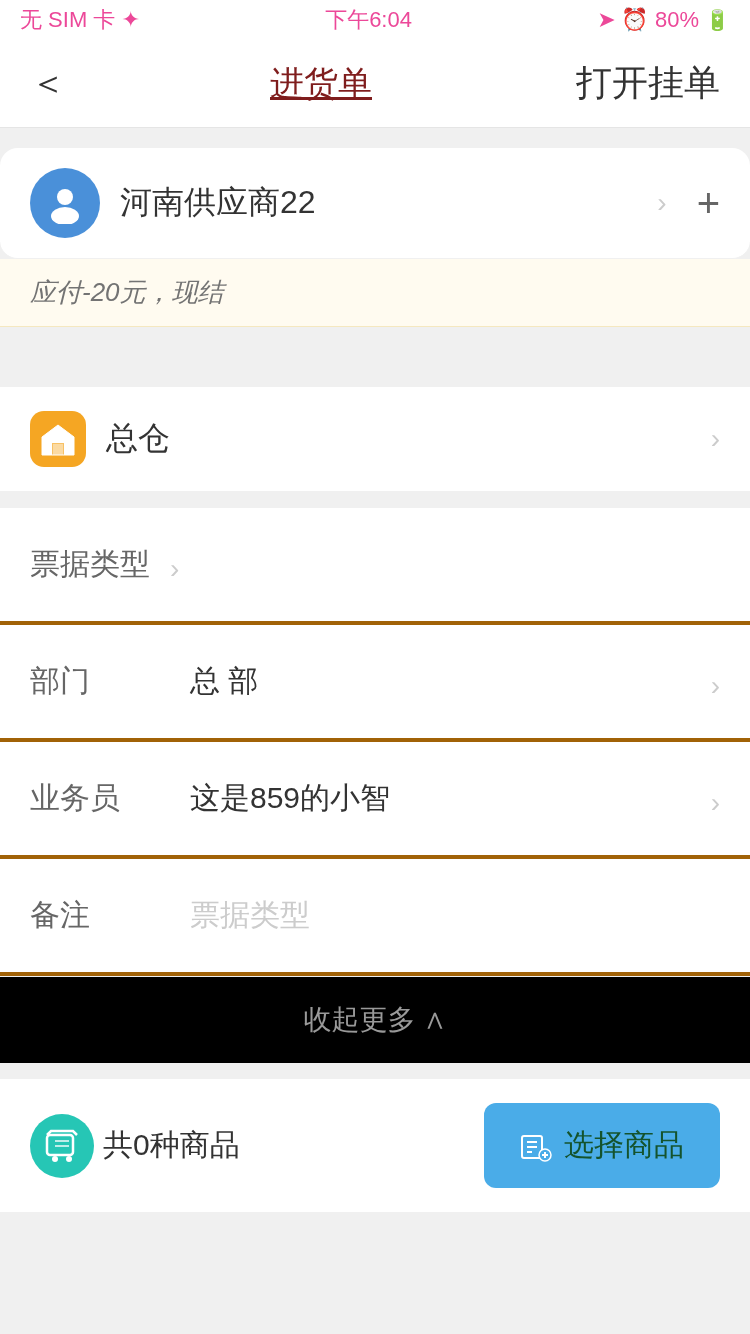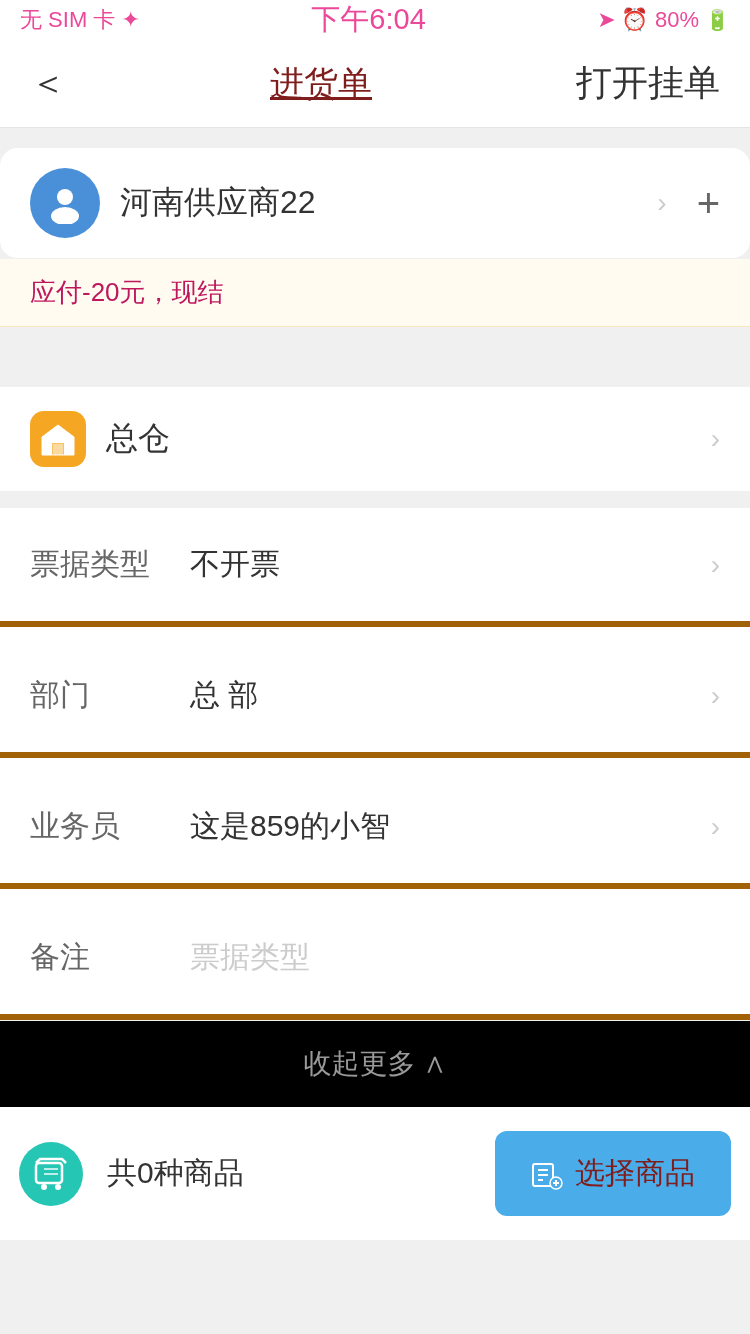--- a/index.html
+++ b/index.html
@@ -24,7 +24,7 @@
       color: #ec4899;
     }
     .status-left { display: flex; align-items: center; gap: 8px; }
-    .status-center { font-size: 29px; font-weight: 500; }
+    .status-center { font-size: 22px; font-weight: 500; }
     .status-right { display: flex; align-items: center; gap: 6px; font-size: 22px; }
 
     

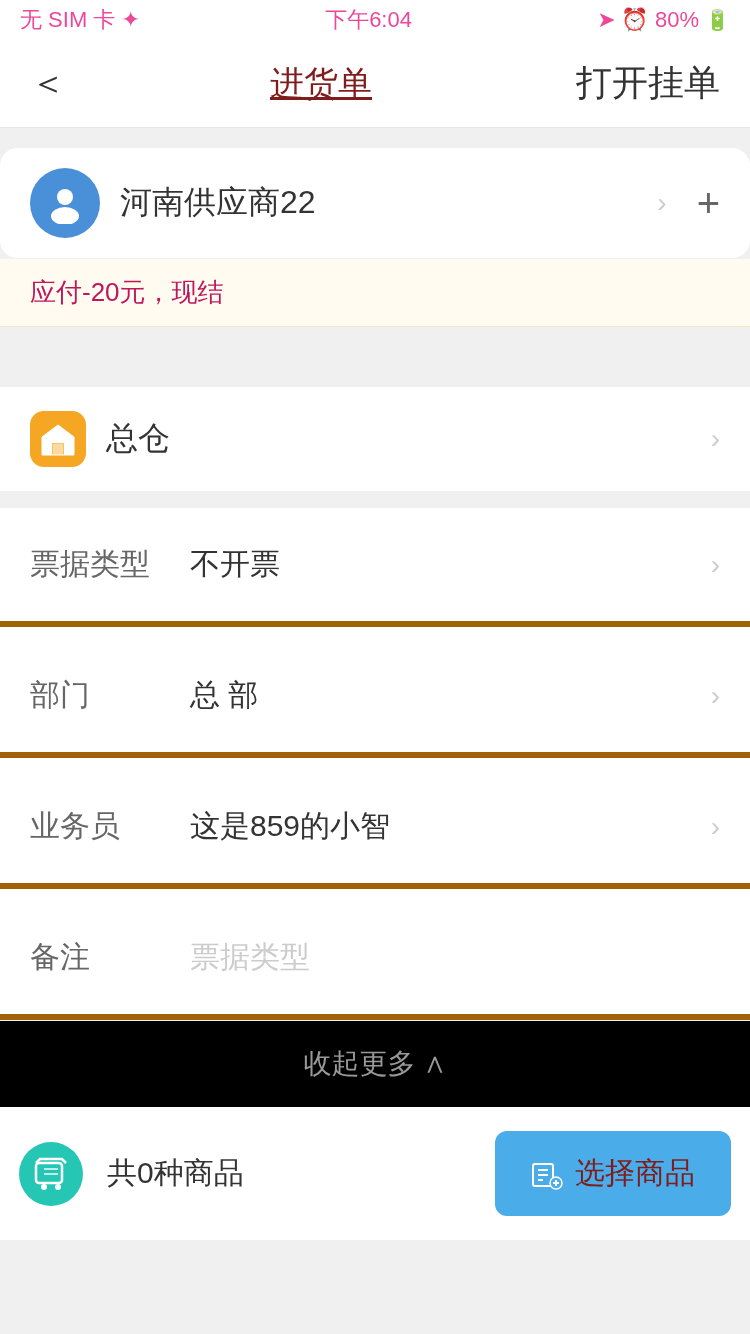--- a/index.html
+++ b/index.html
@@ -103,8 +103,9 @@
       background: #fffbf0;
       padding: 16px 30px;
       font-size: 26px;
-      color: #be185d;
+      color: #737373;
       border-bottom: 1px solid #f5e8c0;
+      font-style: italic;
     }
 
     .divider-block-small {

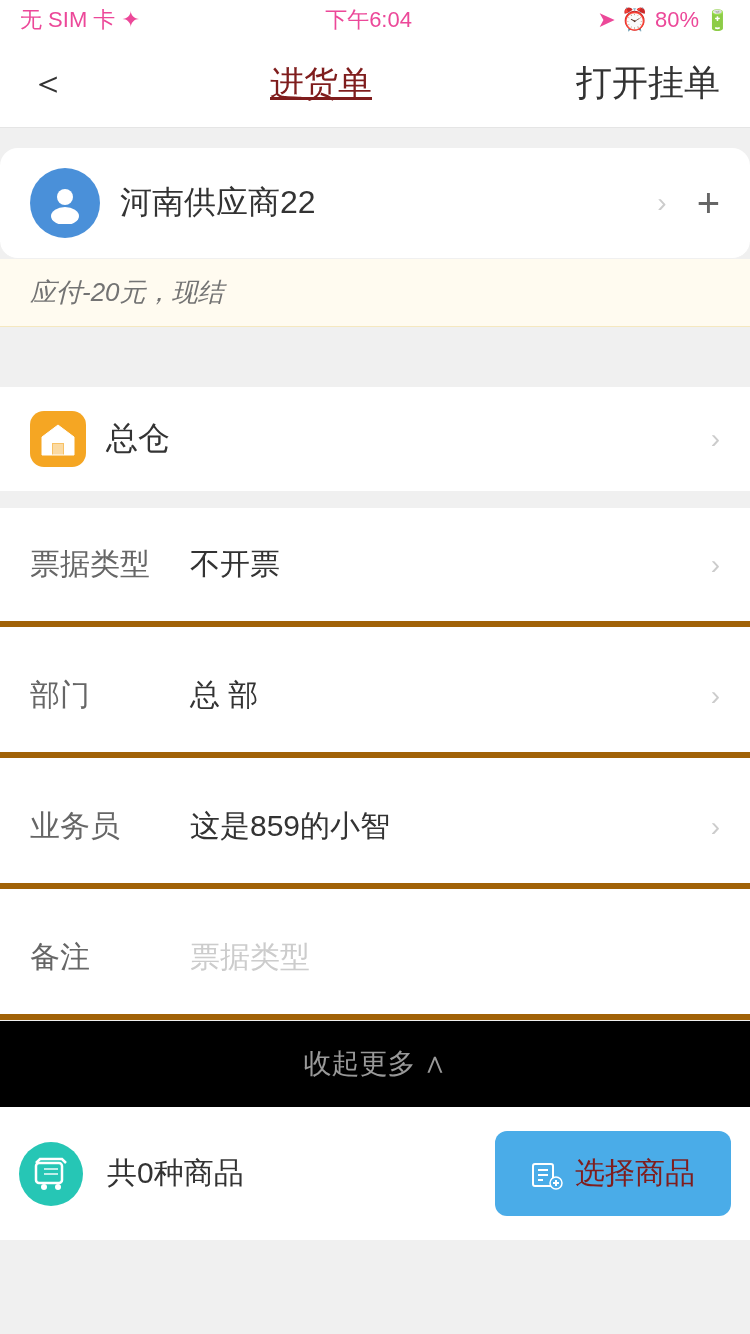--- a/index.html
+++ b/index.html
@@ -151,11 +151,10 @@
     }
     .form-row {
       display: flex;
-      align-items: center;
+      align-items: flex-end;
       padding: 36px 30px;
-      border-bottom: 6px solid #a16207;
-      cursor: pointer;
-      margin-top: 12px;
+      border-bottom: 4px solid #a16207;
+      cursor: pointer;
     }
     .form-label {
       font-size: 30px;

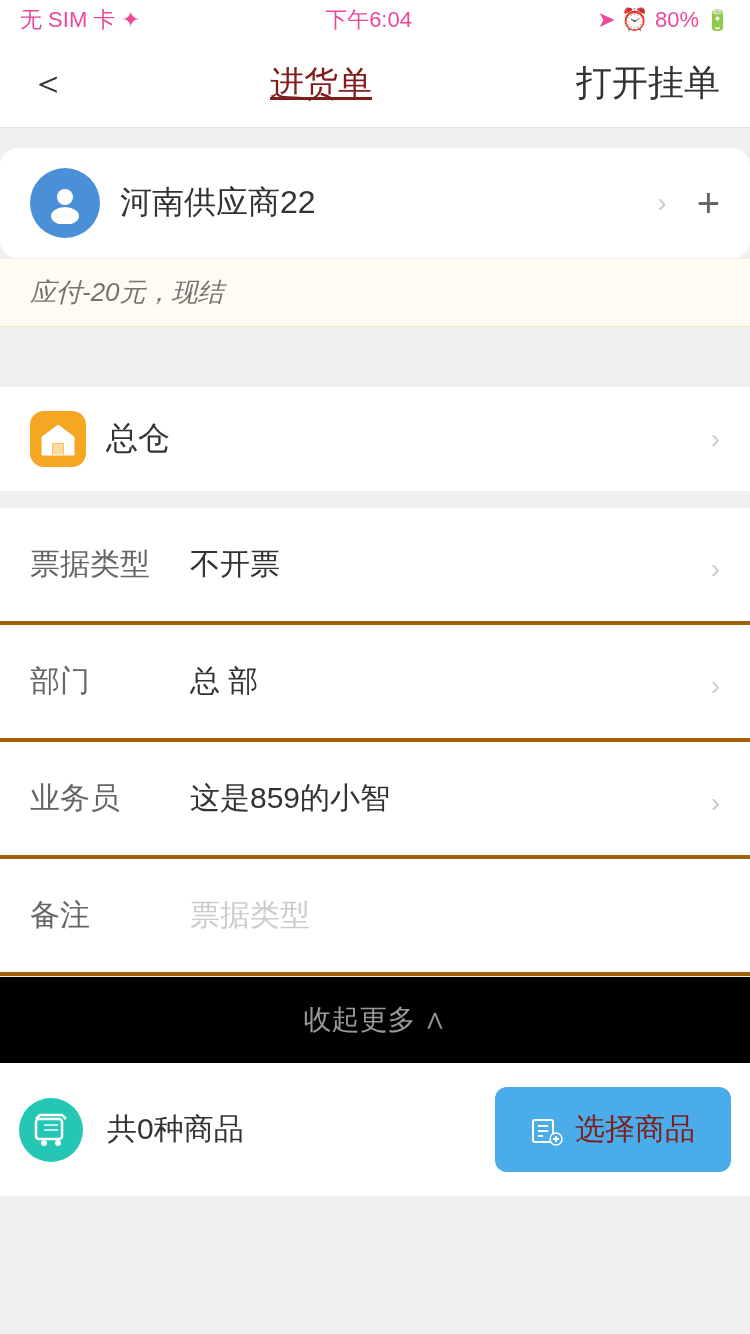--- a/index.html
+++ b/index.html
@@ -287,7 +287,6 @@
 
   <div class="form-row">
     <div class="form-label">票据类型</div>
-    <div class="form-value">不开票</div>
     <div class="chevron-right">›</div>
   </div>
 

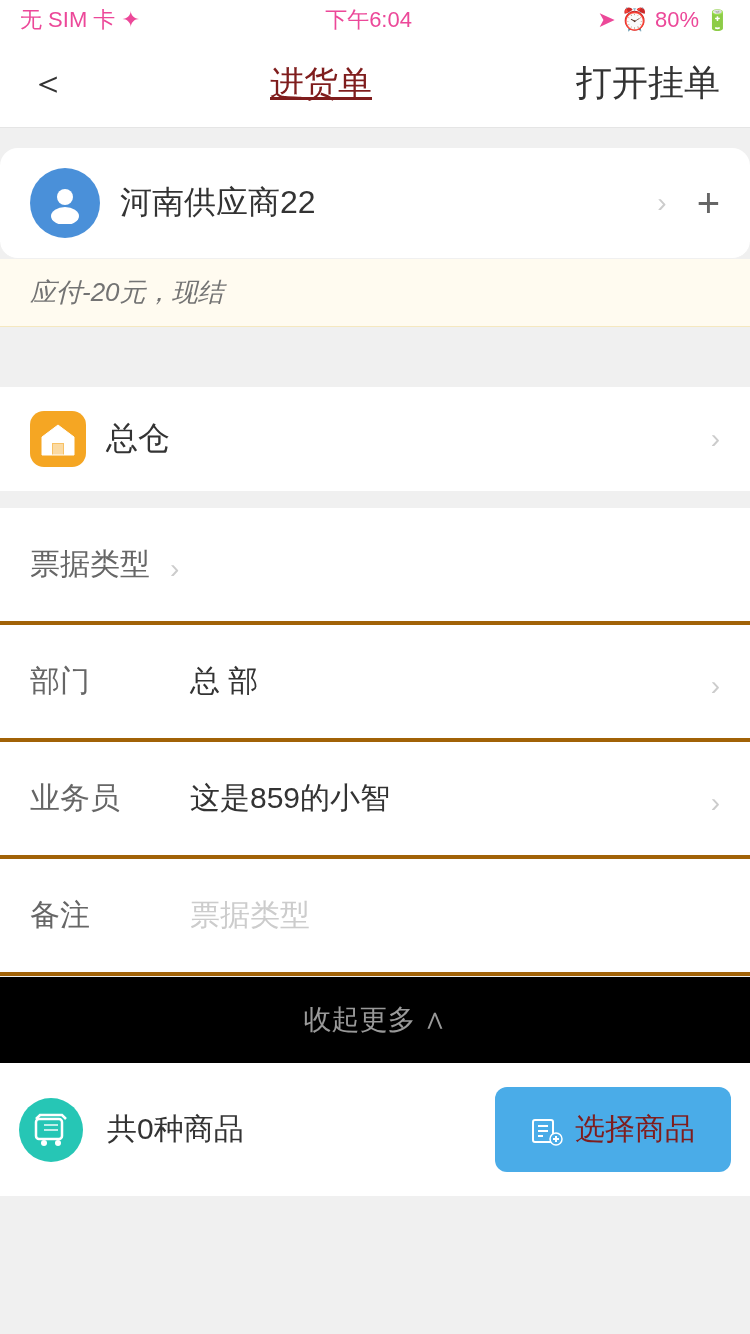--- a/index.html
+++ b/index.html
@@ -191,8 +191,9 @@
       background: #fff;
       display: flex;
       align-items: center;
-      padding: 24px 19px;
-      gap: 24px;
+      padding: 24px 30px;
+      margin-top: 16px;
+      gap: 9px;
     }
     .cart-icon {
       width: 64px;

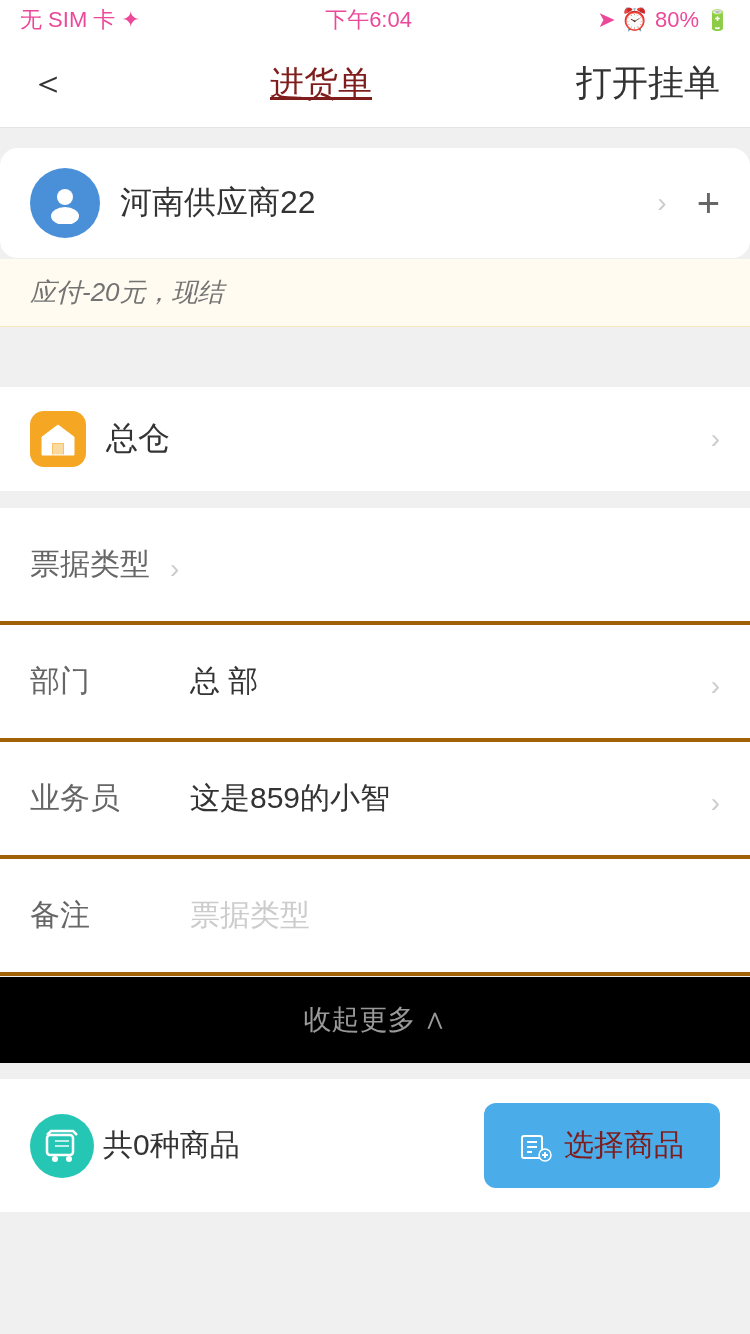--- a/index.html
+++ b/index.html
@@ -213,7 +213,7 @@
     }
     .select-btn {
       background: #4AACE8;
-      color: #7f1d1d;
+      color: #14532d;
       border: none;
       border-radius: 12px;
       padding: 22px 36px;

